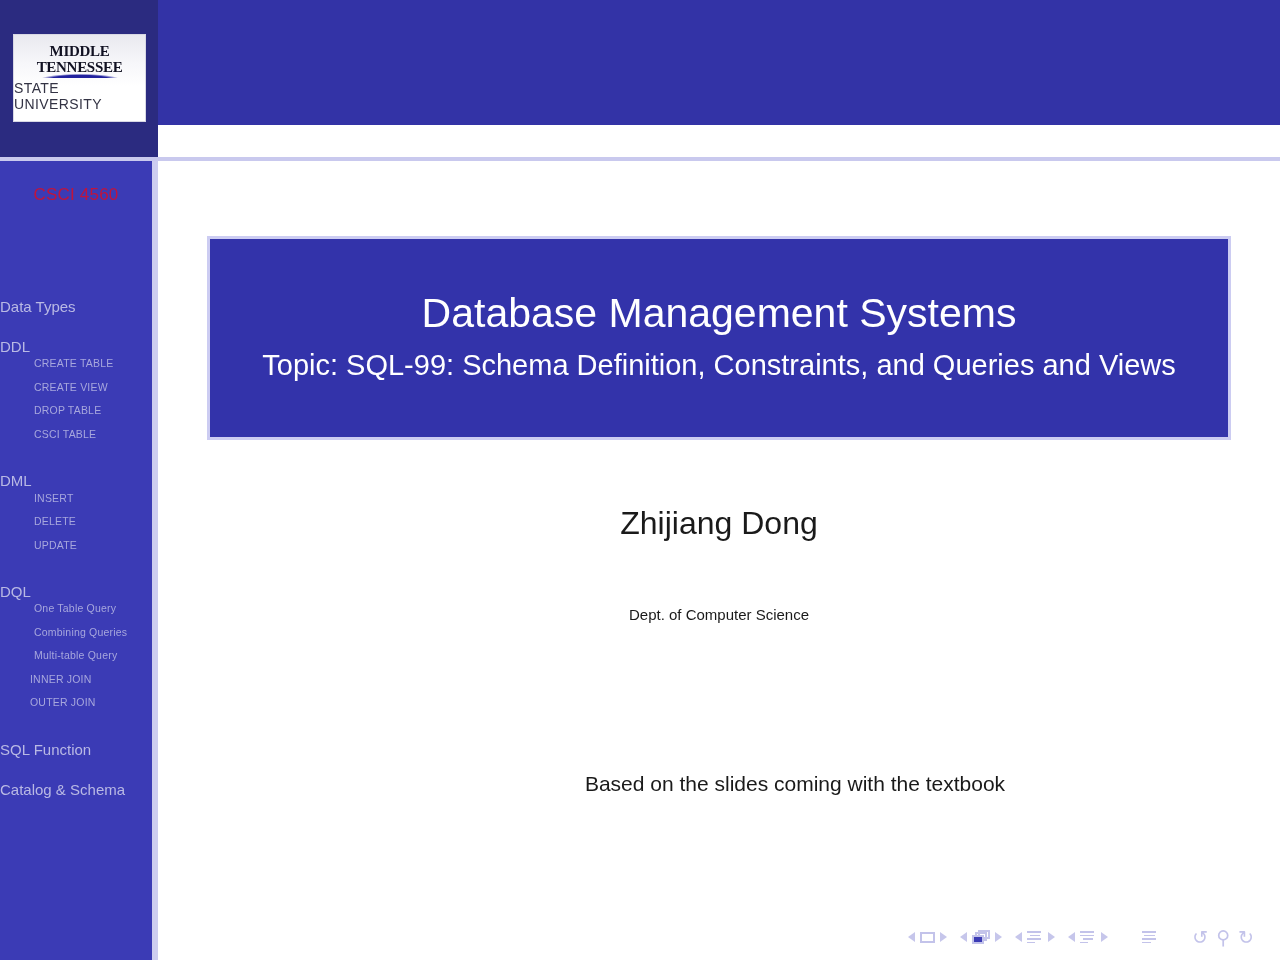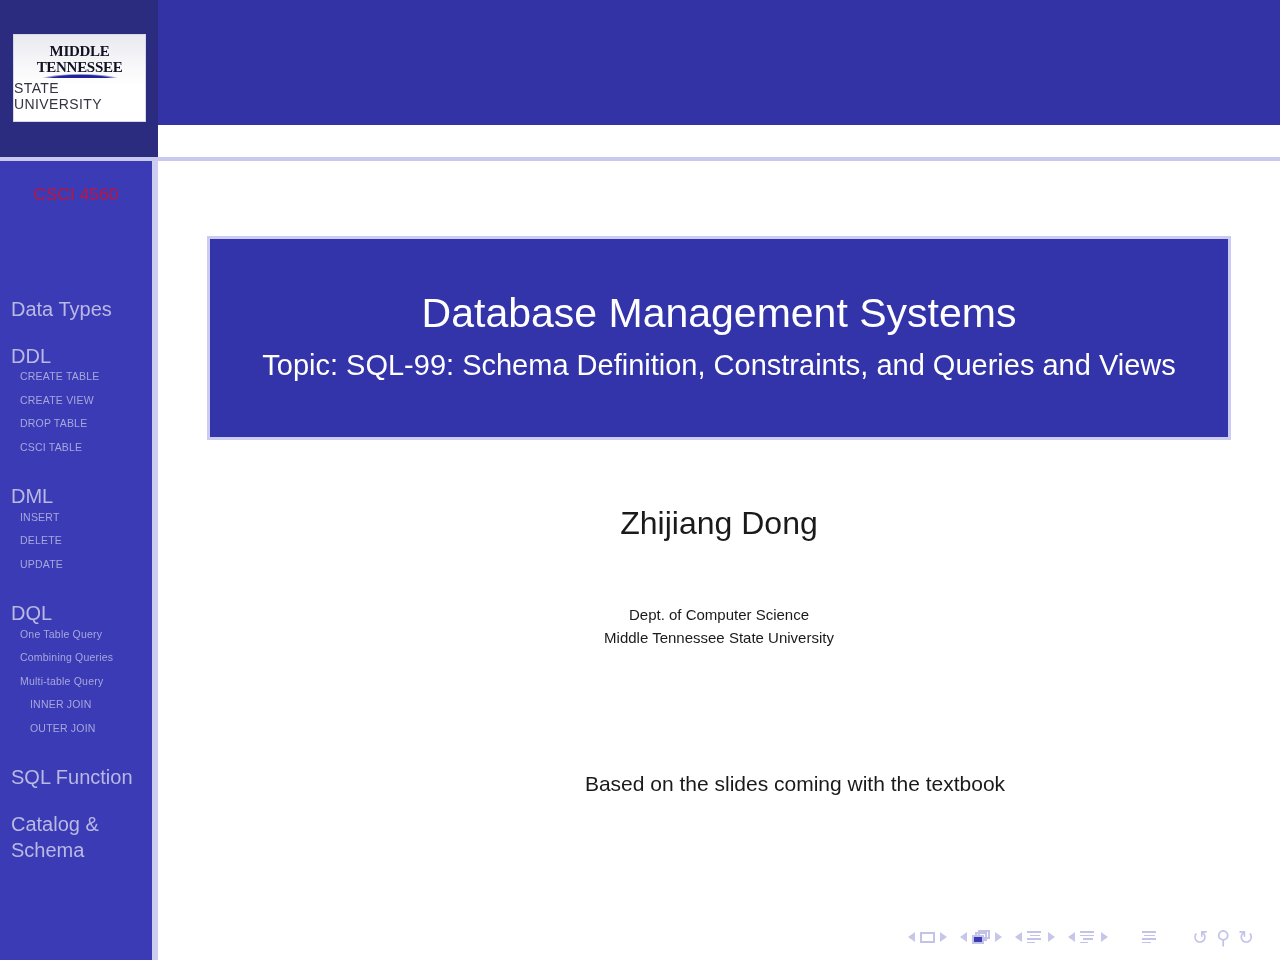--- a/index.html
+++ b/index.html
@@ -96,9 +96,8 @@
     width: 152px;
   }
   .nav-section {
-    font-size: 20px;
+    font-size: 15px;
     color: #b9b9e4;
-    padding-left: 11px;
     line-height: 1.28;
     margin-bottom: 2px;
   }

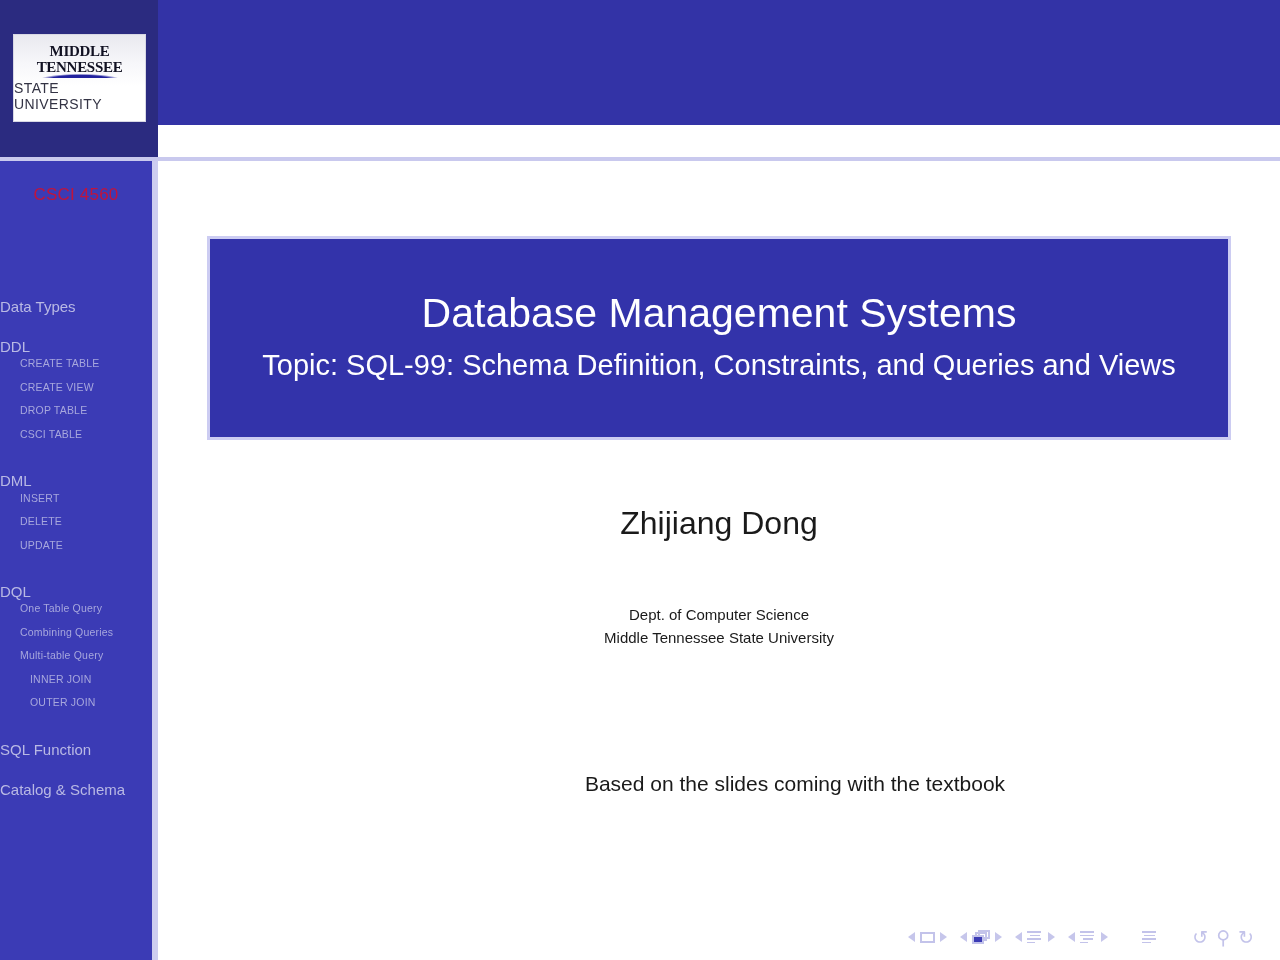--- a/index.html
+++ b/index.html
@@ -105,7 +105,7 @@
   .nav-sub {
     font-size: 10.5px;
     color: #a7a7dd;
-    padding-left: 20px;
+    padding-left: 34px;
     line-height: 1;
     margin-bottom: 13px;
     letter-spacing: 0.2px;

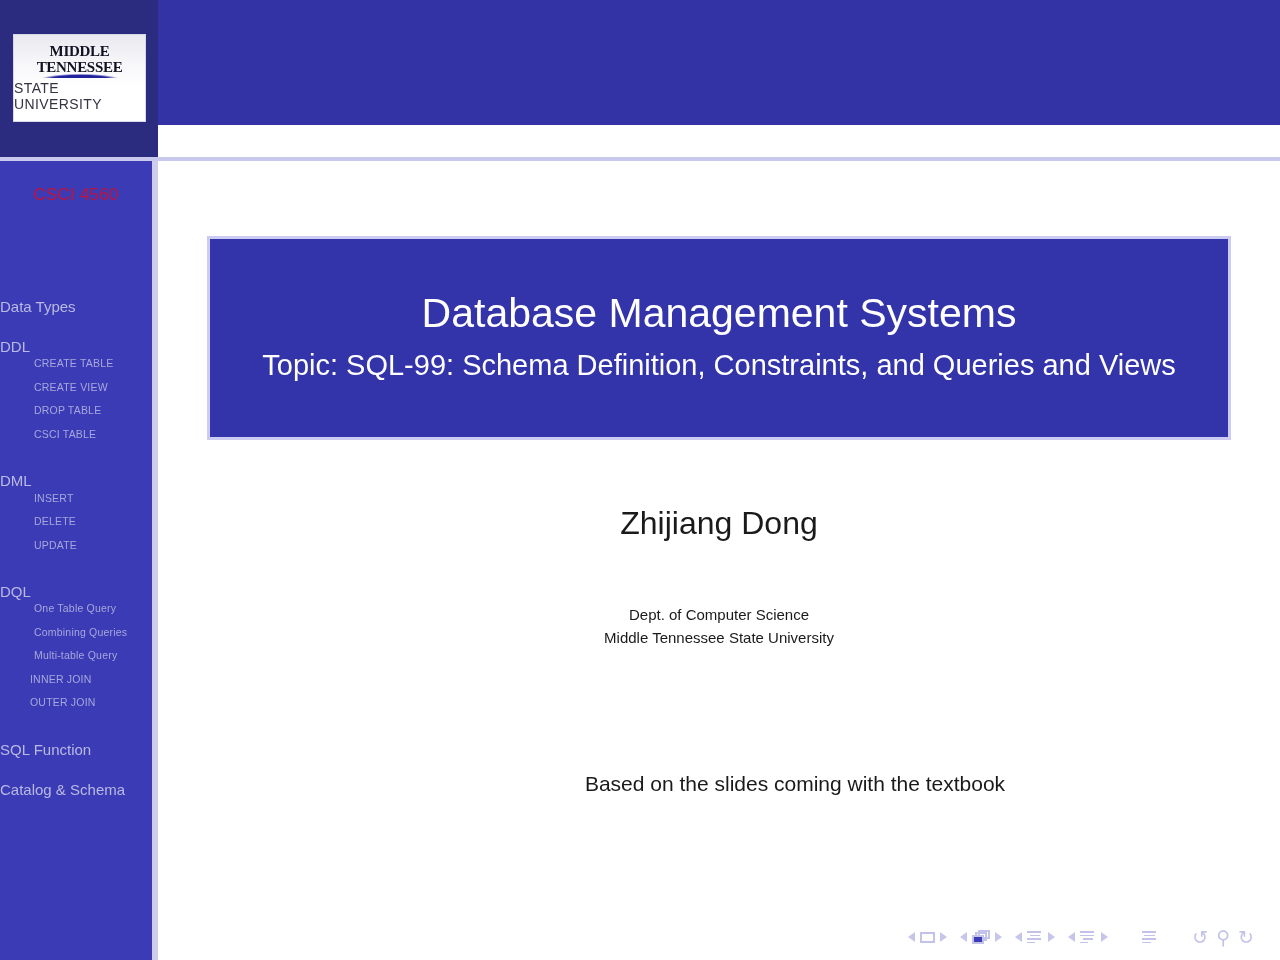--- a/index.html
+++ b/index.html
@@ -294,7 +294,6 @@
 
 <div id="institute">
   <div>Dept. of Computer Science</div>
-  <div>Middle Tennessee State University</div>
 </div>
 
 <div id="note">Based on the slides coming with the textbook</div>

